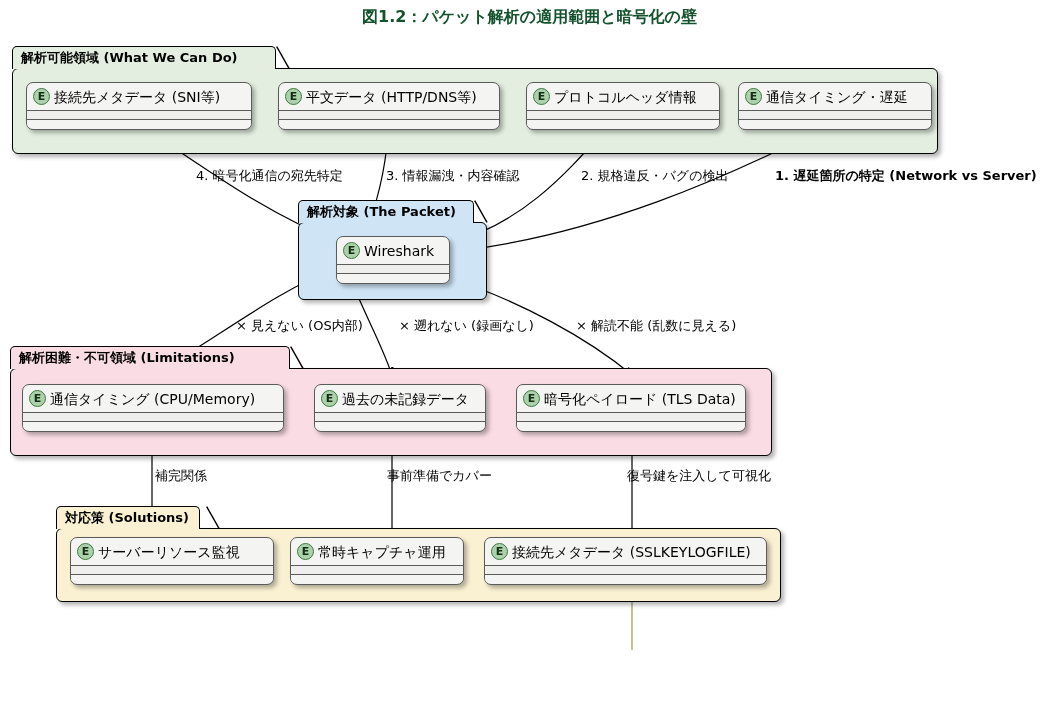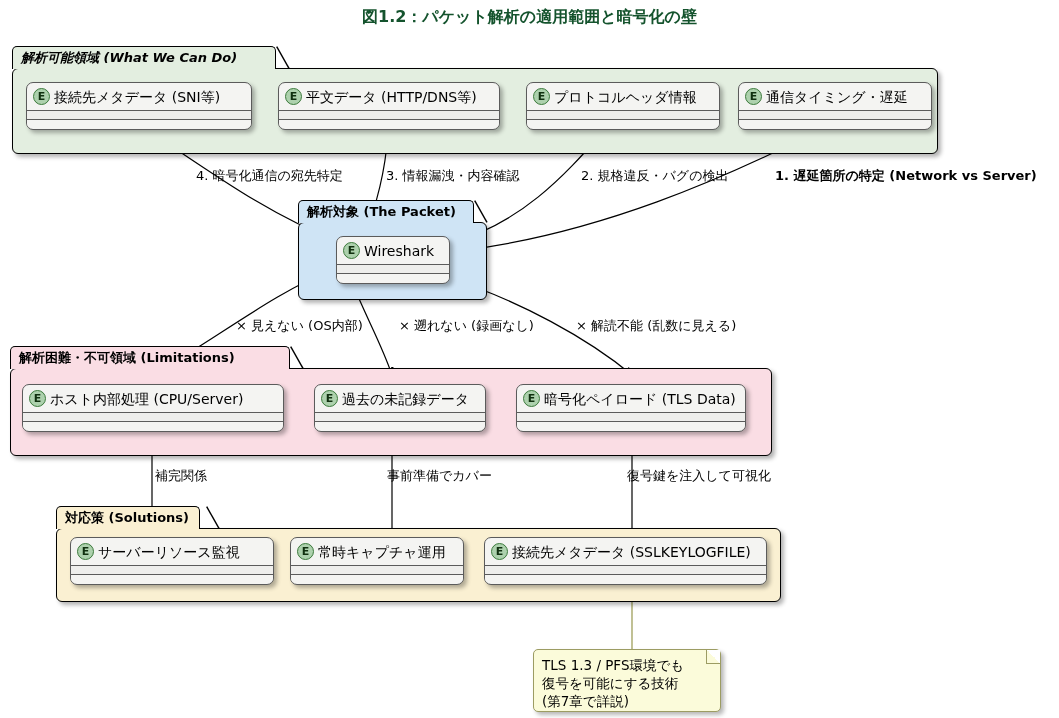--- a/index.html
+++ b/index.html
@@ -212,7 +212,7 @@
   </svg>
 
   <div class="package pkg-green" style="left:12px; top:46px; width:926px; height:108px;">
-    <div class="pkg-tab" style="width:264px;font-style:italic;">
+    <div class="pkg-tab" style="width:264px;">
       <span>解析可能領域 (What We Can Do)</span>
     </div>
     <svg class="pkg-tab-fold" style="left:264px;" viewBox="0 0 14 23" xmlns="http://www.w3.org/2000/svg">

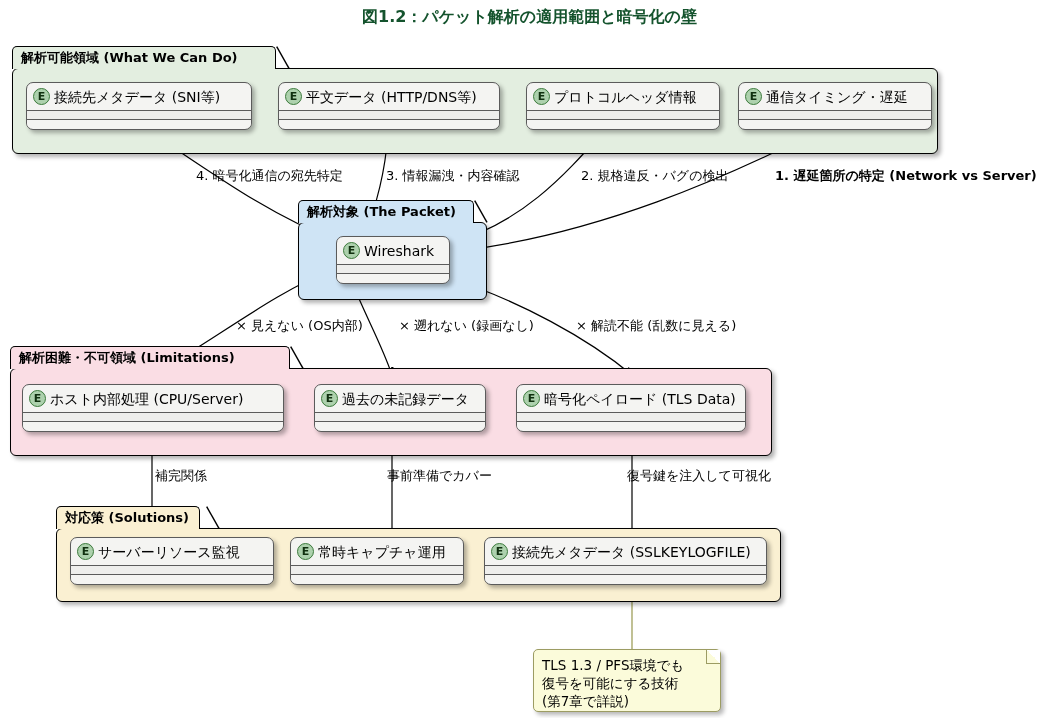--- a/index.html
+++ b/index.html
@@ -307,7 +307,7 @@
     <div class="entity" style="left:12px; top:38px; width:262px; height:48px;">
       <div class="entity-head">
         <span class="entity-icon">E</span>
-        <span class="entity-label">ホスト内部処理 (CPU/Server)</span>
+        <span class="entity-label">通信タイミング (CPU/Memory)</span>
       </div>
       <div class="entity-sep"></div>
       <div class="entity-row"></div>

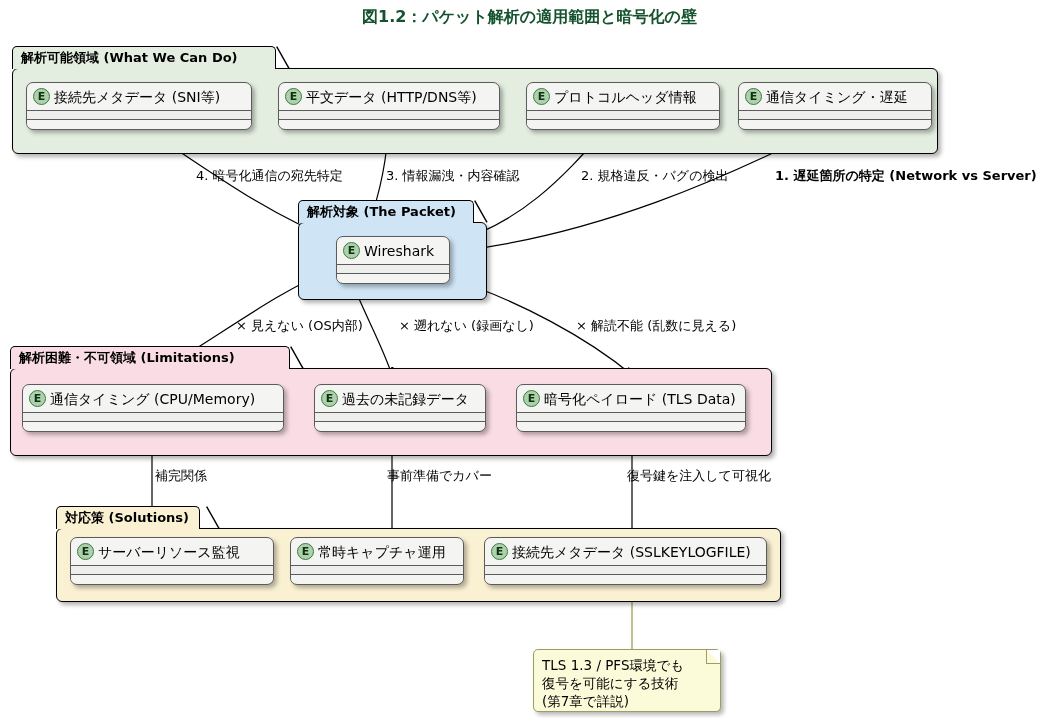--- a/index.html
+++ b/index.html
@@ -385,12 +385,6 @@
     </div>
   </div>
 
-  <div class="note" style="left:533px; top:649px; width:188px; height:63px;">
-    <span class="note-line">TLS 1.3 / PFS環境でも</span>
-    <span class="note-line">復号を可能にする技術</span>
-    <span class="note-line">(第7章で詳説)</span>
-    <span class="note-fold"></span>
-  </div>
 
 </div>
 

